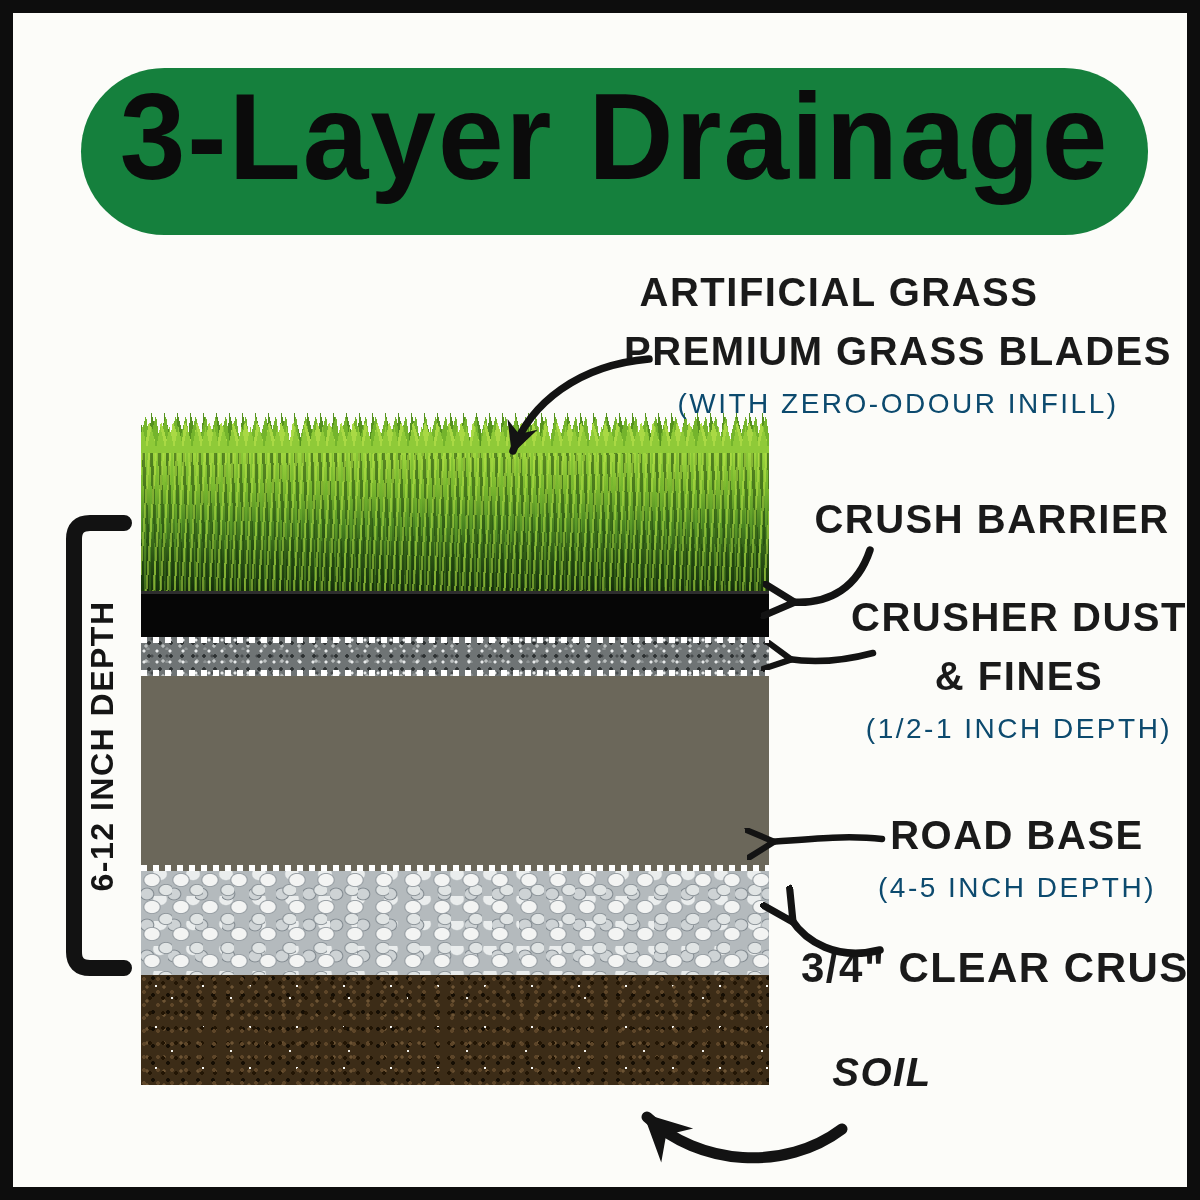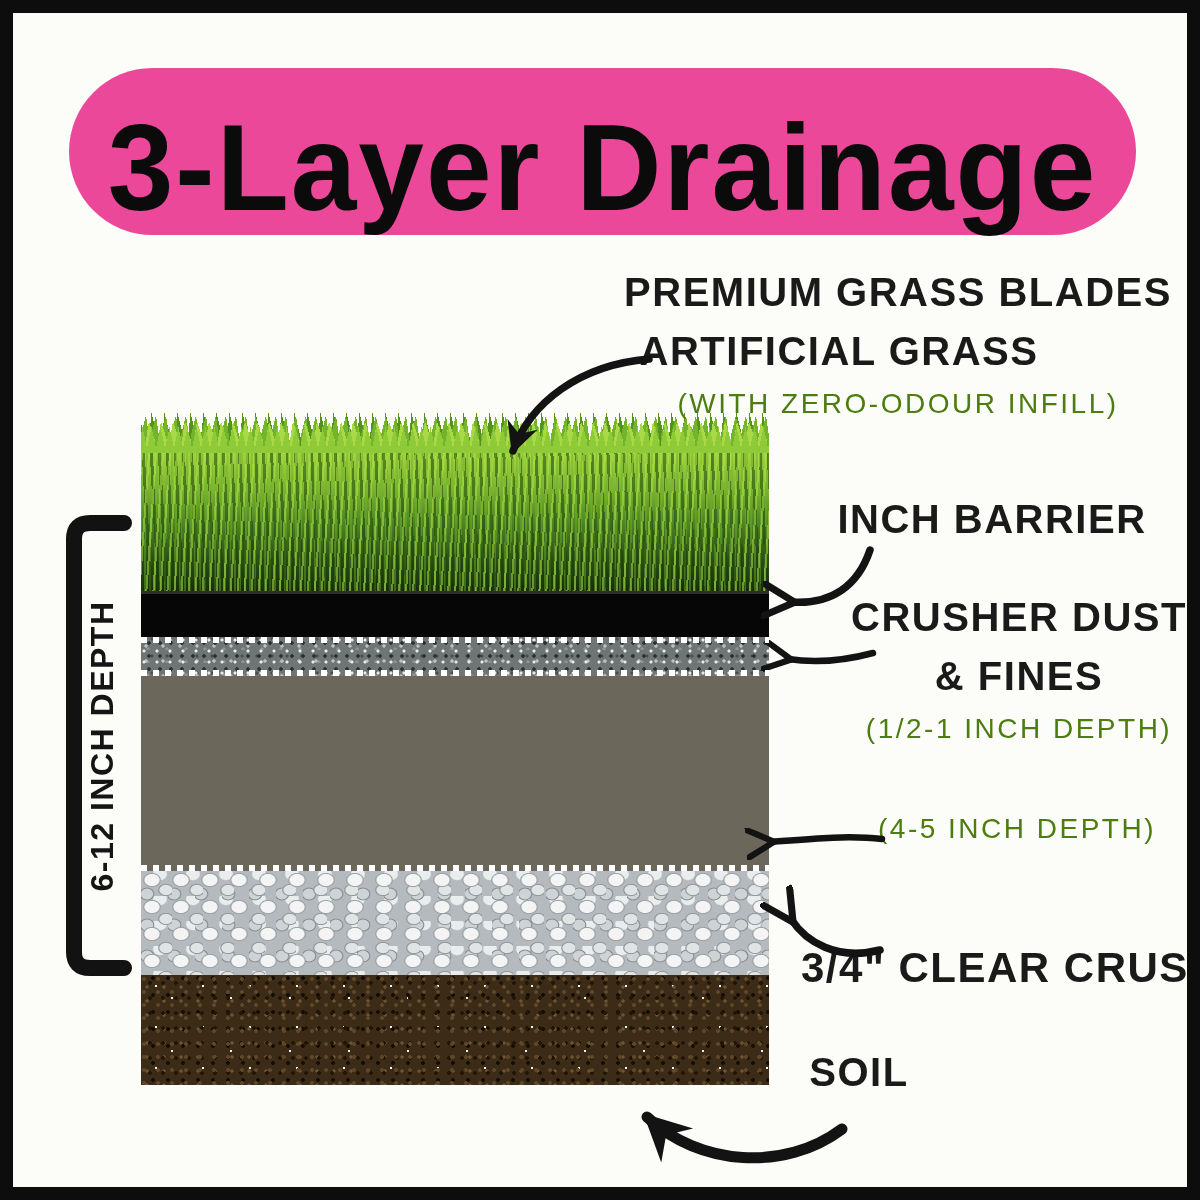--- a/index.html
+++ b/index.html
@@ -10,9 +10,9 @@
   }
   
   #banner{
-    position:absolute;left:56px;top:55px;width:1067px;height:167px;
-    background:#ec4899;border-radius:84px;
-    display:flex;align-items:flex-end;justify-content:center;
+    position:absolute;left:68px;top:55px;width:1067px;height:167px;
+    background:#15803d;border-radius:84px;
+    display:flex;align-items:flex-start;justify-content:center;
   }
   #banner .title{
     font-size:118px;font-weight:700;letter-spacing:2px;color:#0b0b0b;

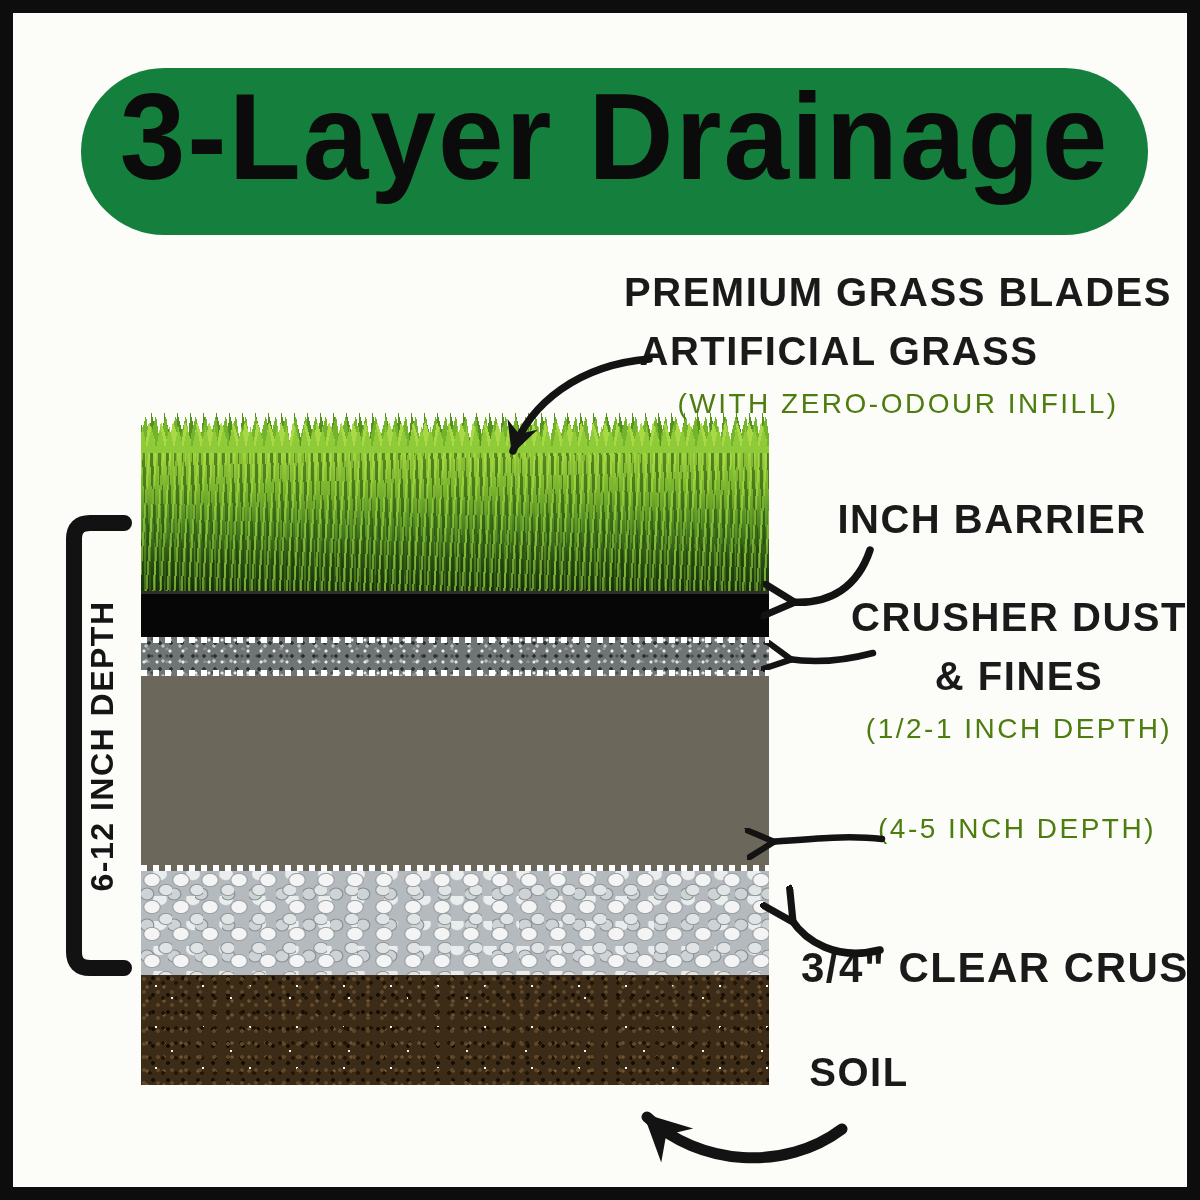--- a/index.html
+++ b/index.html
@@ -128,8 +128,8 @@
   <div id="depth-label">6-12 INCH DEPTH</div>
 
   <div class="lab" id="lab-grass">
+    <div class="b shift">ARTIFICIAL GRASS</div>
     <div class="b">PREMIUM GRASS BLADES</div>
-    <div class="b shift">ARTIFICIAL GRASS</div>
     <div class="s">(WITH ZERO-ODOUR INFILL)</div>
   </div>
 

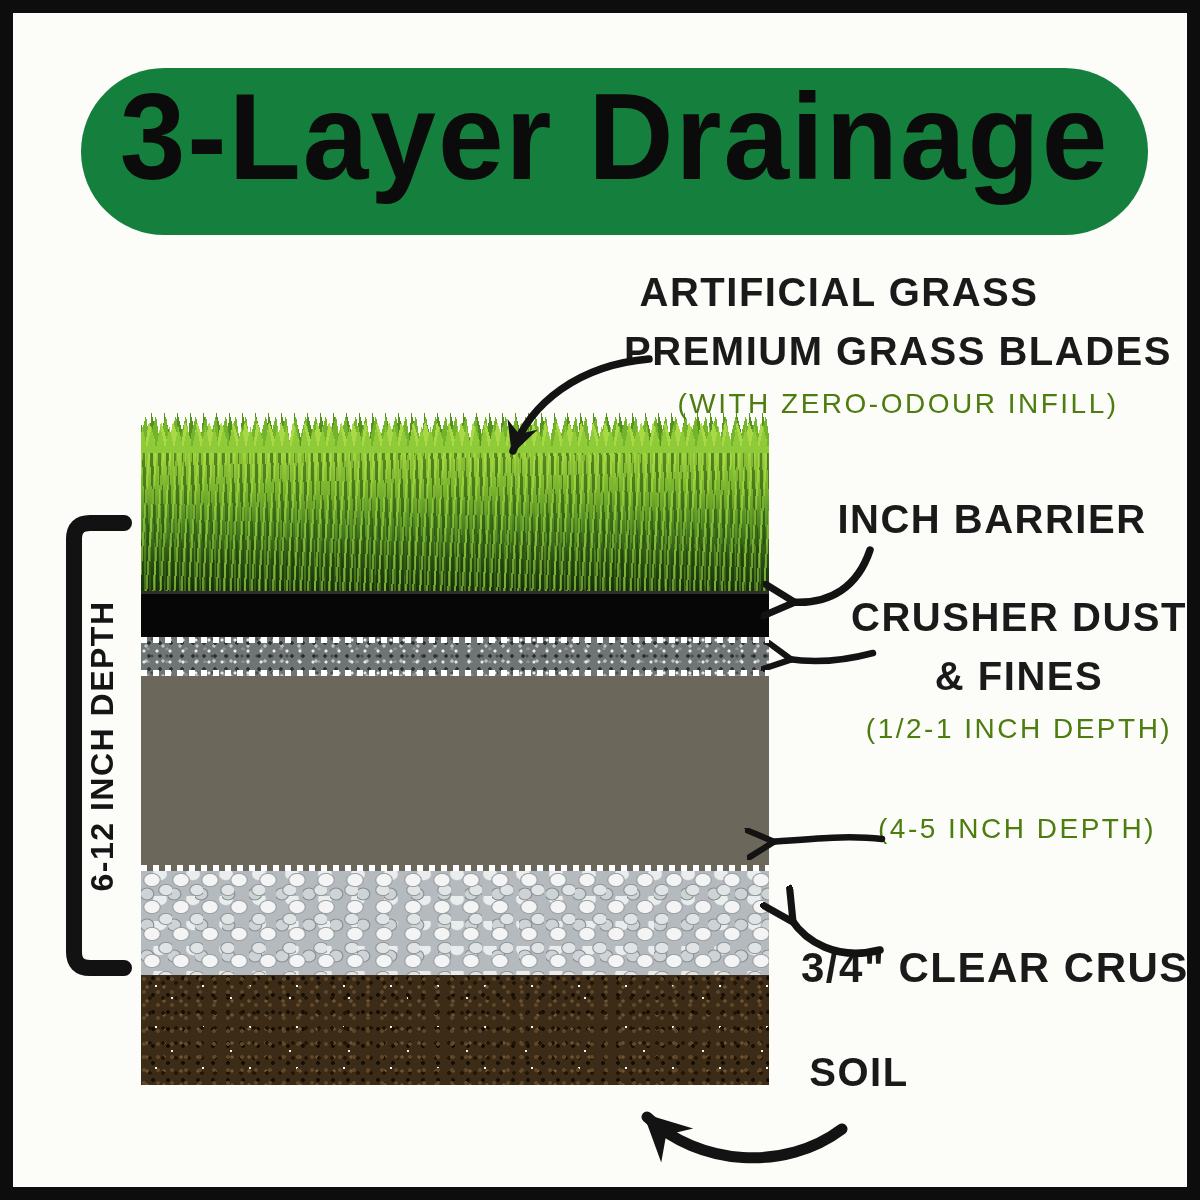--- a/index.html
+++ b/index.html
@@ -91,7 +91,7 @@
   
   .lab{position:absolute;text-align:center;color:#1a1a1a;}
   .lab .b{font-weight:700;font-size:40px;letter-spacing:1.5px;line-height:59px;white-space:nowrap;}
-  .lab .s{font-weight:400;font-size:28px;letter-spacing:2.5px;line-height:36px;margin-top:5px;color:#4d7c0f;white-space:nowrap;}
+  .lab .s{font-weight:400;font-size:28px;letter-spacing:2.5px;line-height:36px;margin-top:5px;color:#0c4a6e;white-space:nowrap;}
   #lab-grass{left:605px;top:250px;width:560px;}
   #lab-grass .shift{margin-right:118px;}
   #lab-weed{left:779px;top:477px;width:400px;}

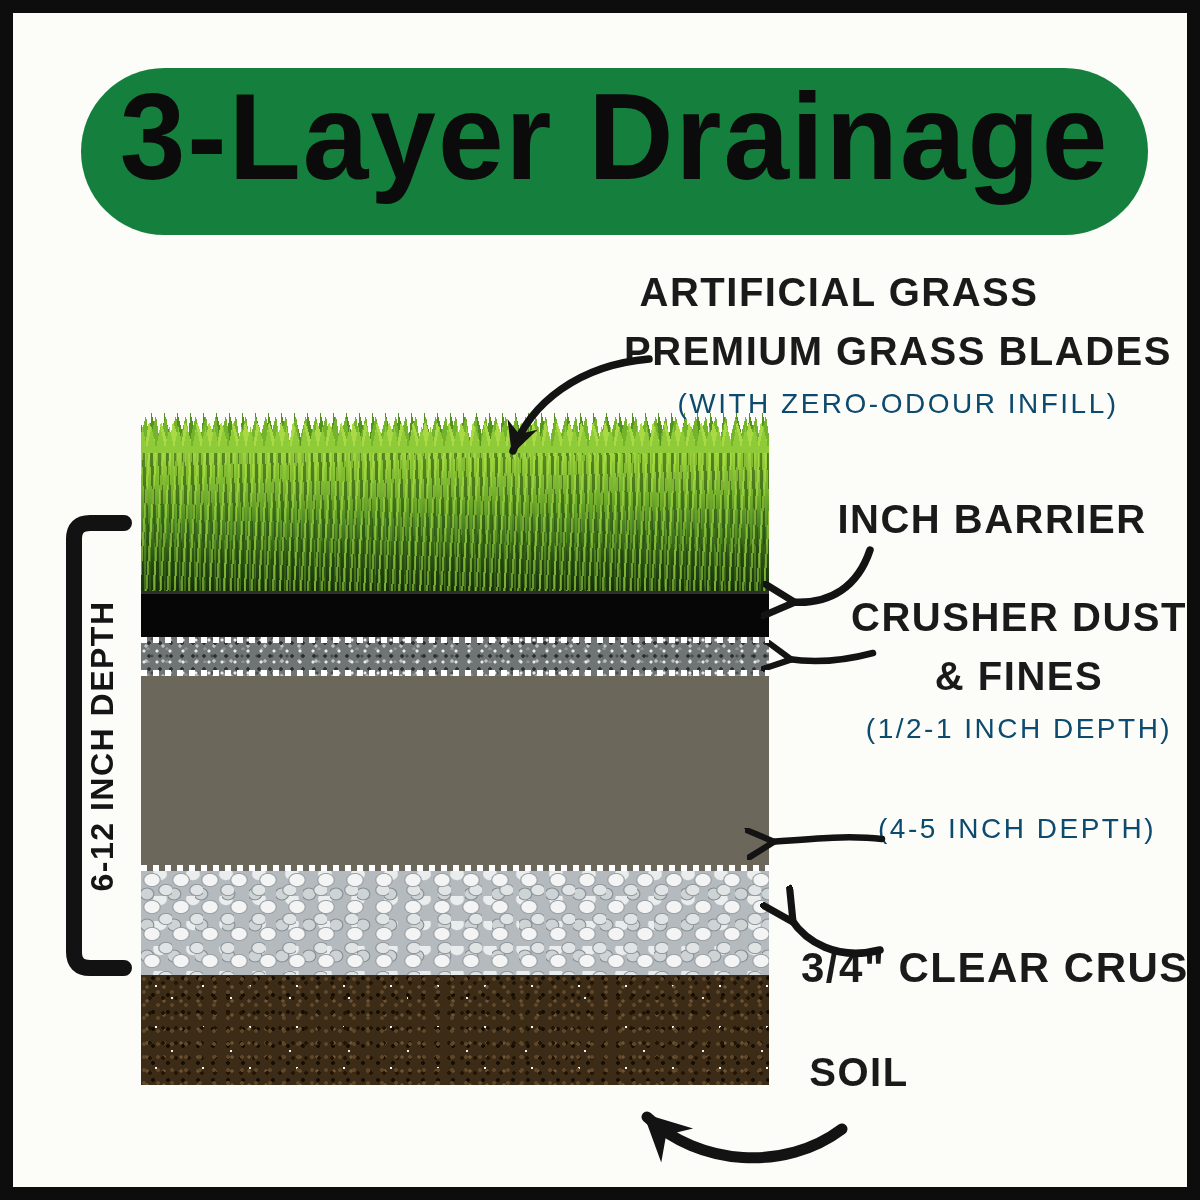--- a/index.html
+++ b/index.html
@@ -134,7 +134,7 @@
   </div>
 
   <div class="lab" id="lab-weed">
-    <div class="b">INCH BARRIER</div>
+    <div class="b">CRUSH BARRIER</div>
   </div>
 
   <div class="lab" id="lab-crusher">

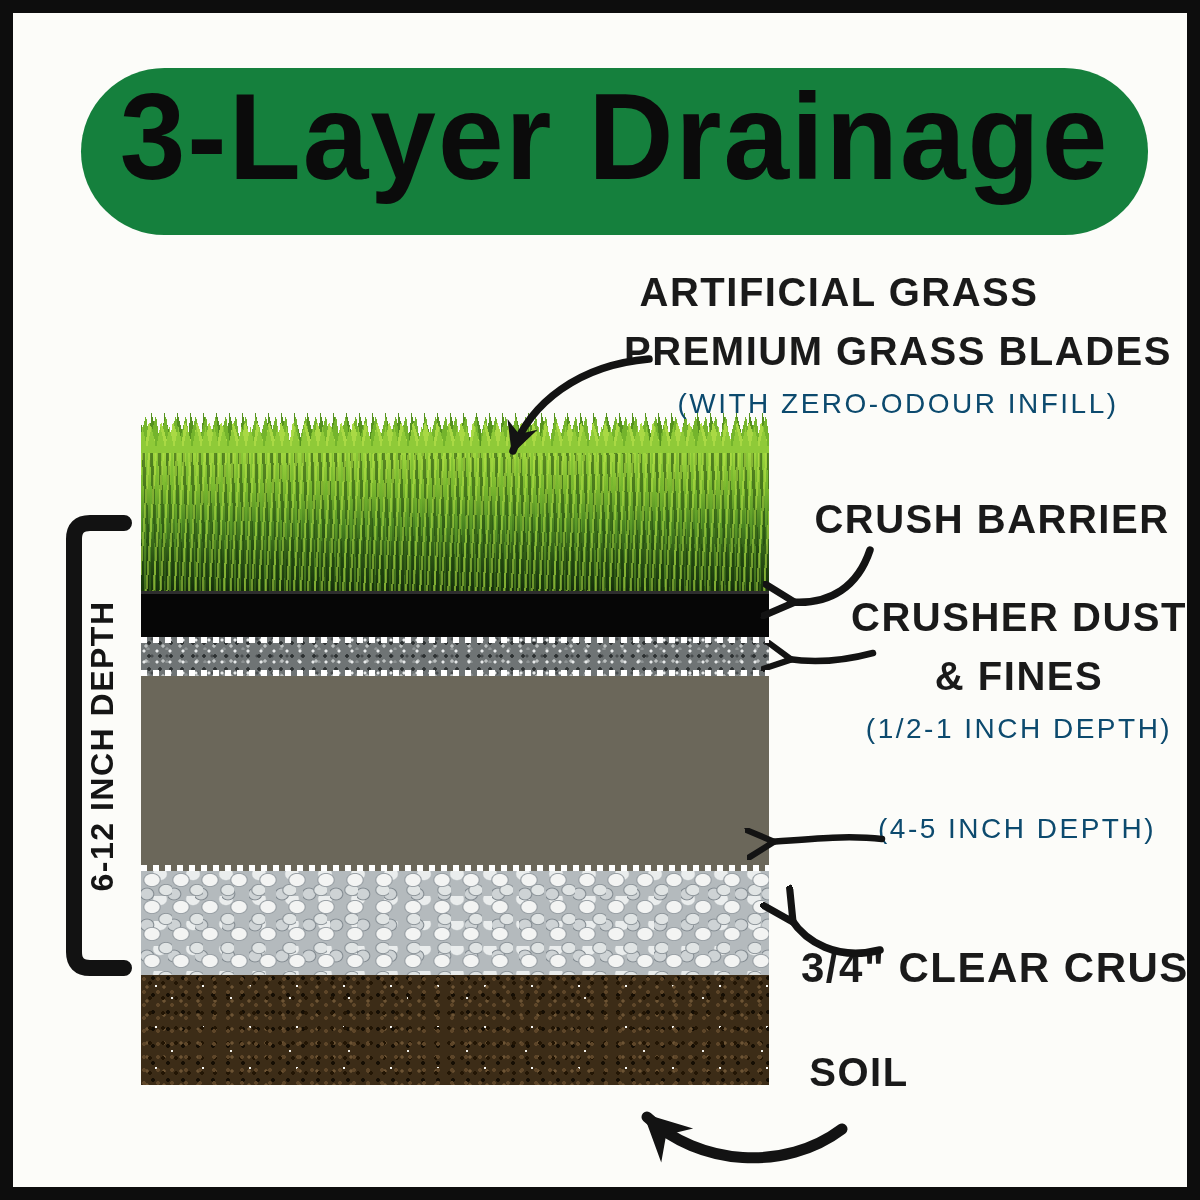--- a/index.html
+++ b/index.html
@@ -144,6 +144,7 @@
   </div>
 
   <div class="lab" id="lab-road">
+    <div class="b">ROAD BASE</div>
     <div class="s">(4-5 INCH DEPTH)</div>
   </div>
 

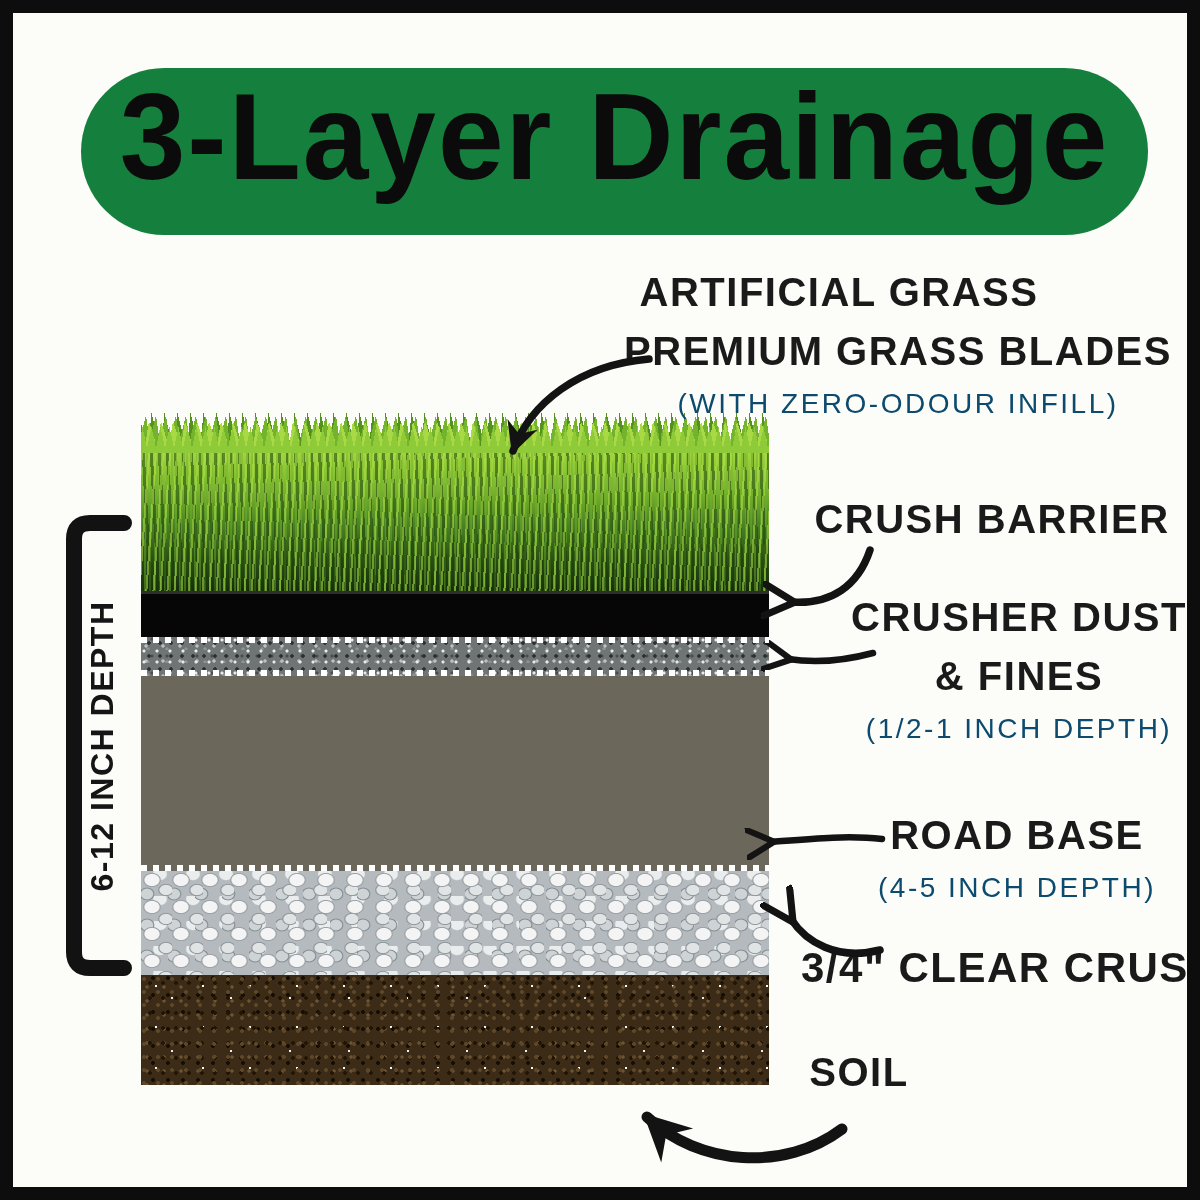--- a/index.html
+++ b/index.html
@@ -99,7 +99,7 @@
   #lab-road{left:820px;top:793px;width:368px;}
   #lab-clear{left:788px;top:925px;width:384px;}
   #lab-clear .b{font-size:42px;}
-  #lab-soil{left:748px;top:1030px;width:196px;}
+  #lab-soil{left:771px;top:1030px;width:196px;font-style:italic;}
   
   #overlay{position:absolute;left:0;top:0;width:1200px;height:1200px;pointer-events:none;}
 </style>

